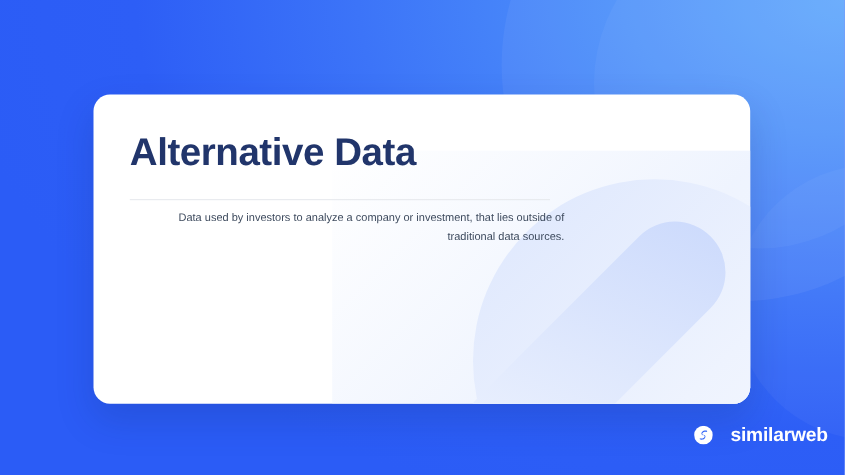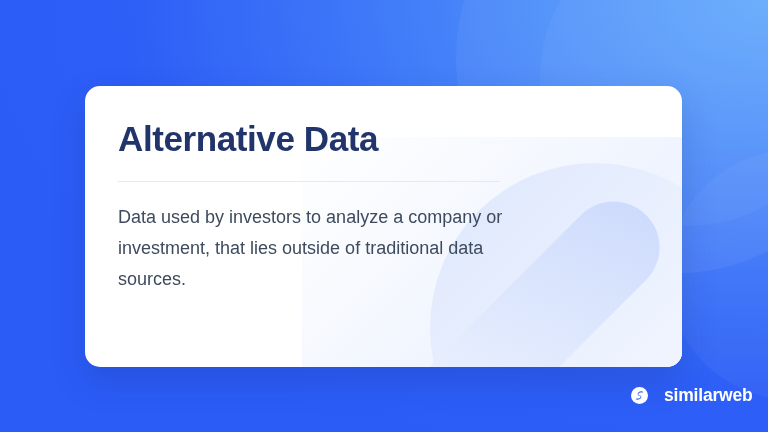--- a/index.html
+++ b/index.html
@@ -119,12 +119,13 @@
   }
 
   #description {
-    margin-top:20px;
+    margin-top:8px;
     width:395px;
-    font-size:18px;
+    font-size:10px;
     line-height:1.72;
     color:#3E4B5E;
     font-weight:normal;
+    text-align:right;
   }
 
   

